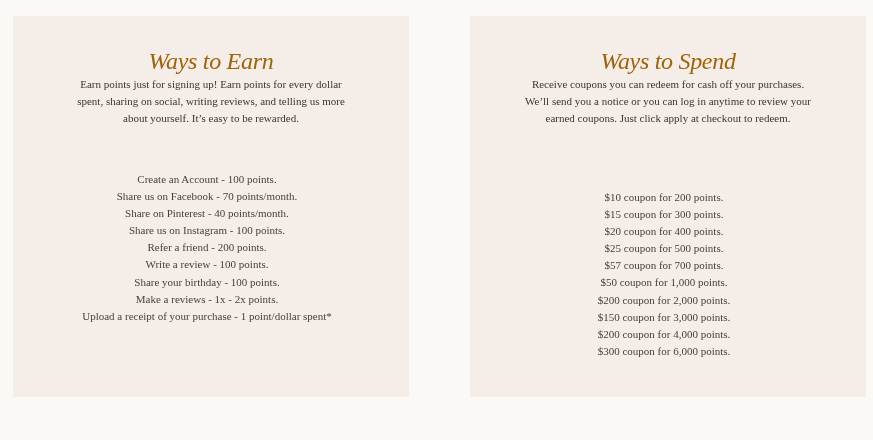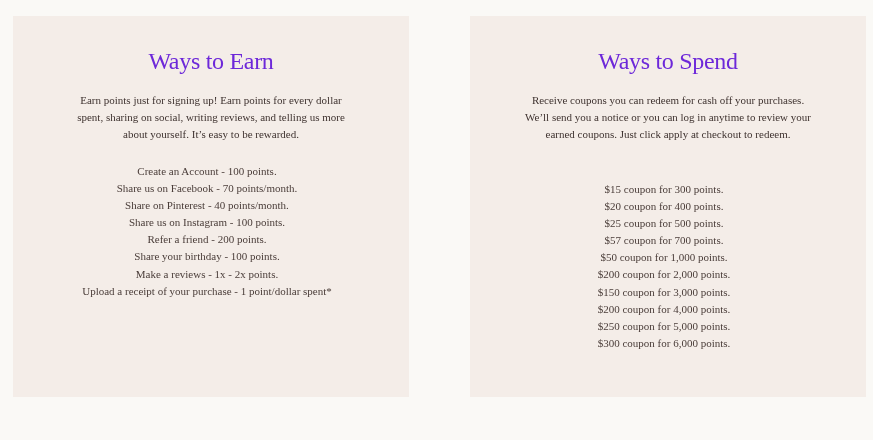--- a/index.html
+++ b/index.html
@@ -28,10 +28,11 @@
       top: 30px;
       left: 0; right: 0;
       font-family: "Liberation Serif", "DejaVu Serif", serif;
+      font-style: italic;
       font-weight: normal;
       font-size: 24px;
       letter-spacing: -0.3px;
-      color: #6d28d9;
+      color: #a16207;
       line-height: 30px;
     }
     .intro {

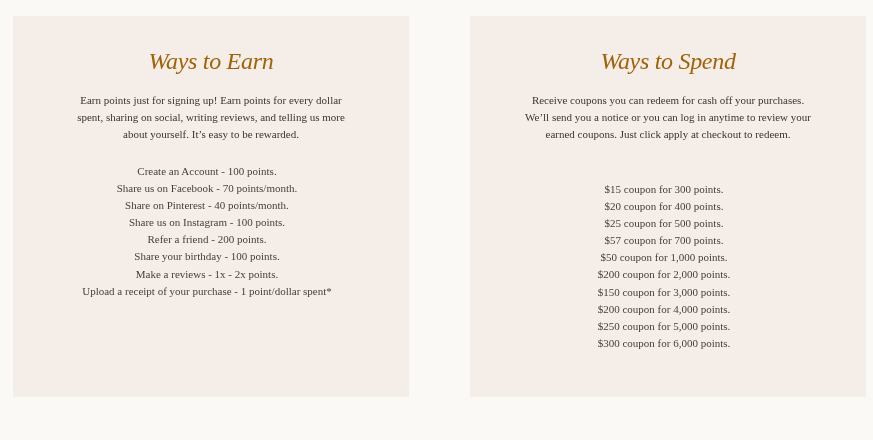--- a/index.html
+++ b/index.html
@@ -37,7 +37,7 @@
     }
     .intro {
       position: absolute;
-      top: 76px;
+      top: 60px;
       left: 0; right: 0;
       margin: 0 auto;
       font-size: 11px;

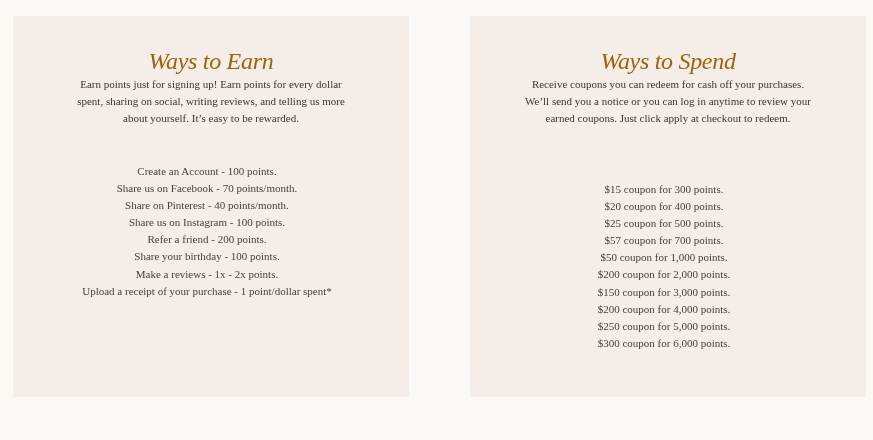--- a/index.html
+++ b/index.html
@@ -50,7 +50,7 @@
       position: absolute;
       left: 0; right: 8px;
       list-style: none;
-      margin: 8px; padding: 0;
+      margin: 16px; padding: 0;
       font-size: 11px;
       line-height: 17.1px;
       color: #4a3d39;

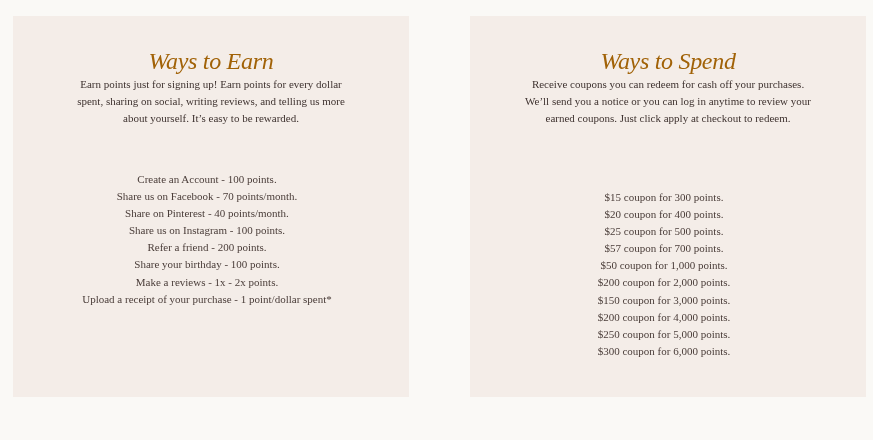--- a/index.html
+++ b/index.html
@@ -81,6 +81,7 @@
   <h2>Ways to Spend</h2>
   <p class="intro">Receive coupons you can redeem for cash off your purchases. We’ll send you a notice or you can log in anytime to review your earned coupons. Just click apply at checkout to redeem.</p>
   <ul class="list">
+    <li>$10 coupon for 200 points.</li>
     <li>$15 coupon for 300 points.</li>
     <li>$20 coupon for 400 points.</li>
     <li>$25 coupon for 500 points.</li>

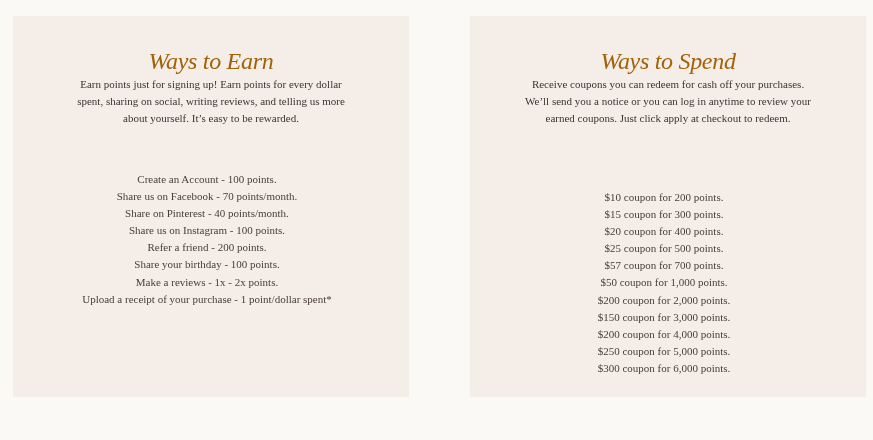--- a/index.html
+++ b/index.html
@@ -71,6 +71,7 @@
     <li>Share on Pinterest - 40 points/month.</li>
     <li>Share us on Instagram - 100 points.</li>
     <li>Refer a friend - 200 points.</li>
+    <li>Write a review - 100 points.</li>
     <li>Share your birthday - 100 points.</li>
     <li>Make a reviews - 1x - 2x points.</li>
     <li>Upload a receipt of your purchase - 1 point/dollar spent*</li>

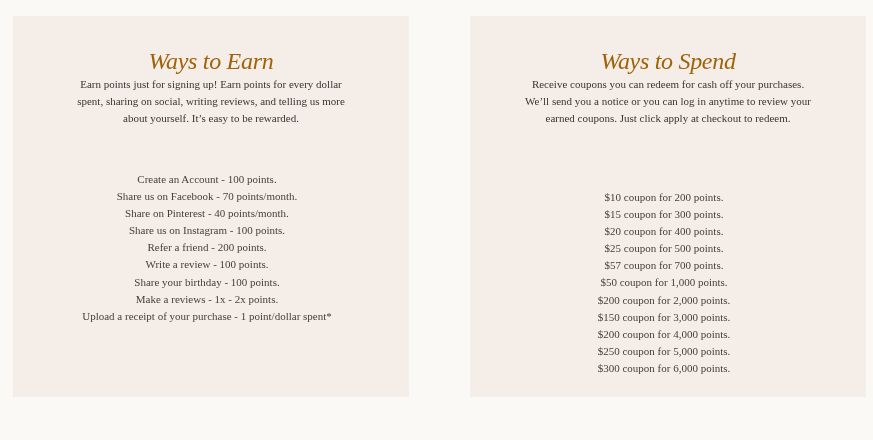--- a/index.html
+++ b/index.html
@@ -91,7 +91,6 @@
     <li>$200 coupon for 2,000 points.</li>
     <li>$150 coupon for 3,000 points.</li>
     <li>$200 coupon for 4,000 points.</li>
-    <li>$250 coupon for 5,000 points.</li>
     <li>$300 coupon for 6,000 points.</li>
   </ul>
 </section>

